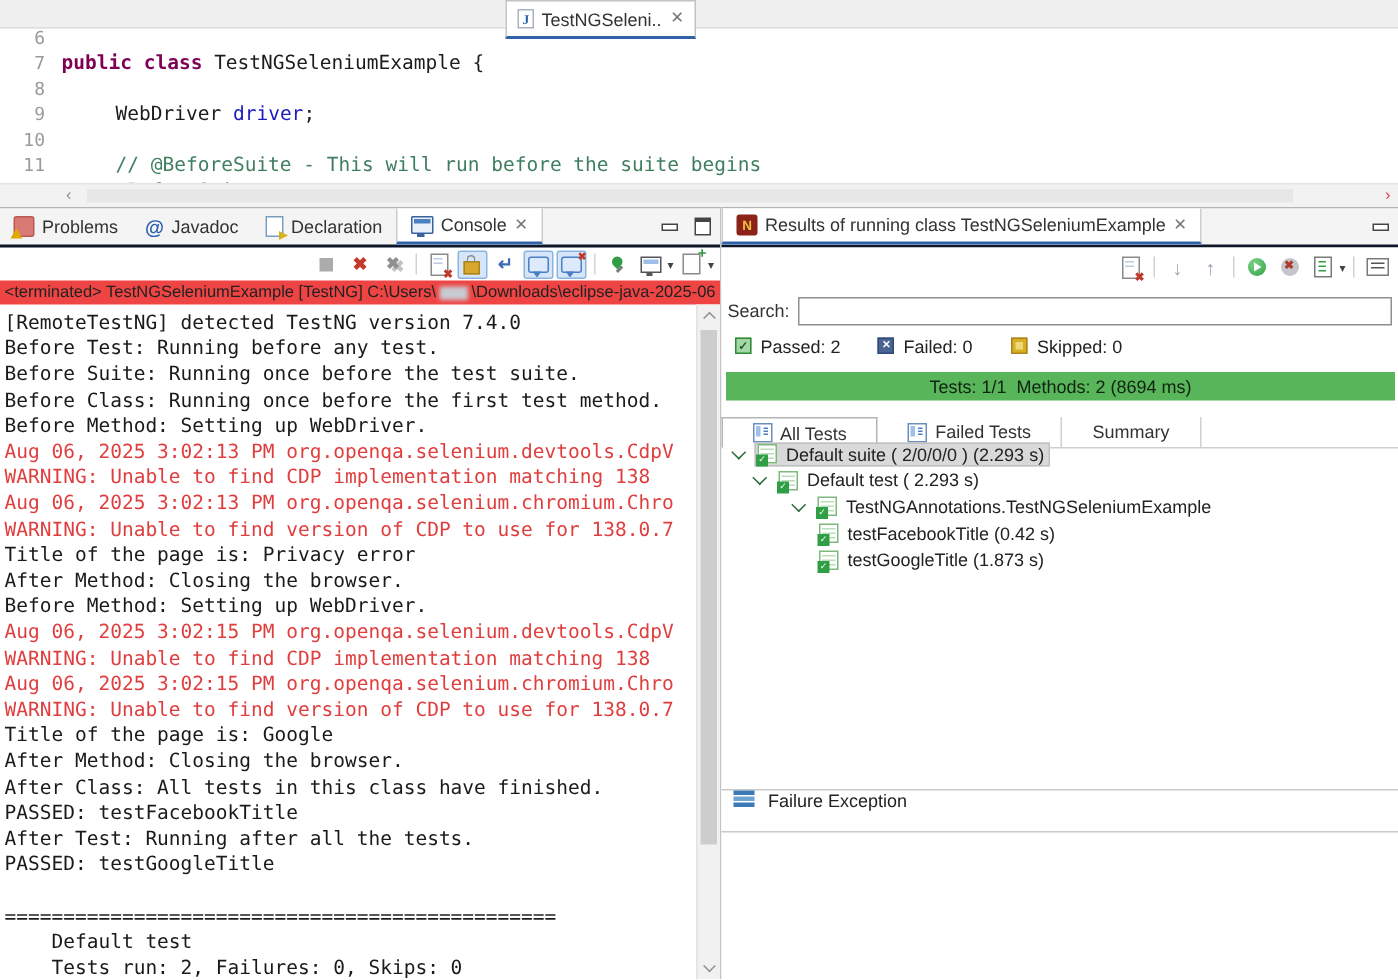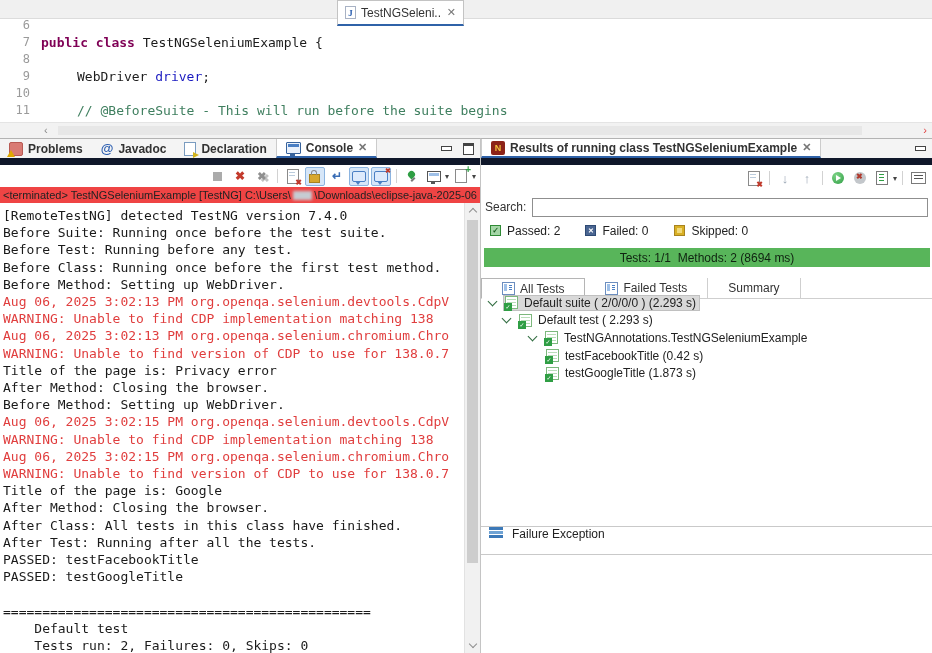--- a/index.html
+++ b/index.html
@@ -43,7 +43,7 @@
   #results-panel{left:481px;width:451px;}
 
   .ptabs{height:26px;background:#f4f4f4;display:flex;align-items:stretch;font-size:12px;color:#333;
-         position:relative;border-bottom:7px solid #0f172a;box-sizing:border-box;font-weight:bold;}
+         position:relative;border-bottom:2px solid #0f172a;box-sizing:border-box;}
   .ptab{display:flex;align-items:center;gap:5px;padding:0 9px;box-sizing:border-box;white-space:nowrap;}
   .ptab.active{background:#fff;border-left:1px solid #ccc;border-right:1px solid #ccc;border-bottom:2px solid #2f62a8;}
   .winbtns{position:absolute;right:6px;top:0;height:100%;display:flex;align-items:center;gap:11px;}

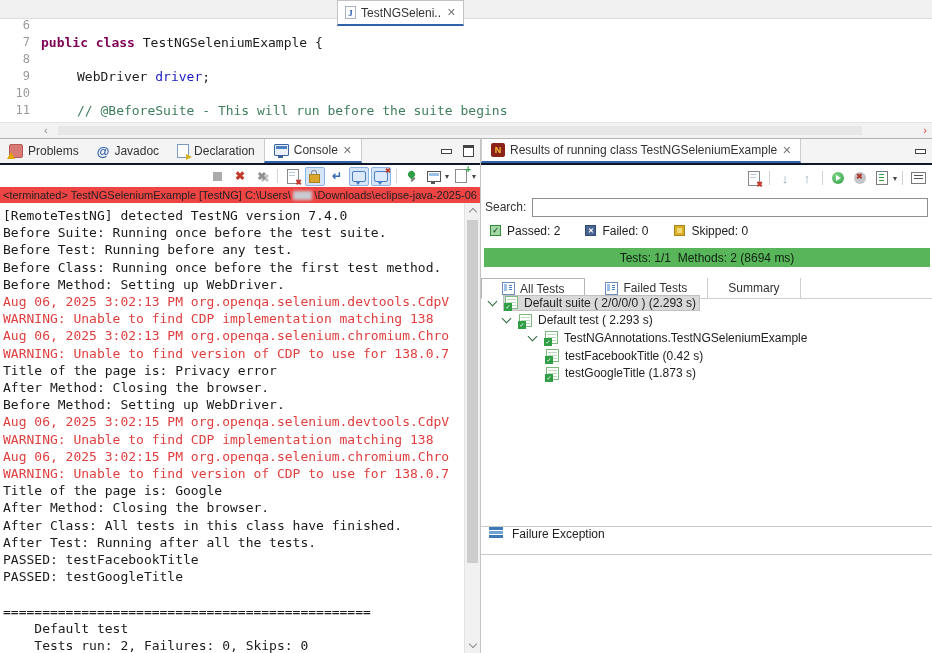--- a/index.html
+++ b/index.html
@@ -279,8 +279,8 @@
 
     <div class="conout" id="console-output">
         <div class="conline k">[RemoteTestNG] detected TestNG version 7.4.0</div>
+        <div class="conline k">Before Test: Running before any test.</div>
         <div class="conline k">Before Suite: Running once before the test suite.</div>
-        <div class="conline k">Before Test: Running before any test.</div>
         <div class="conline k">Before Class: Running once before the first test method.</div>
         <div class="conline k">Before Method: Setting up WebDriver.</div>
         <div class="conline r">Aug 06, 2025 3:02:13 PM org.openqa.selenium.devtools.CdpV</div>

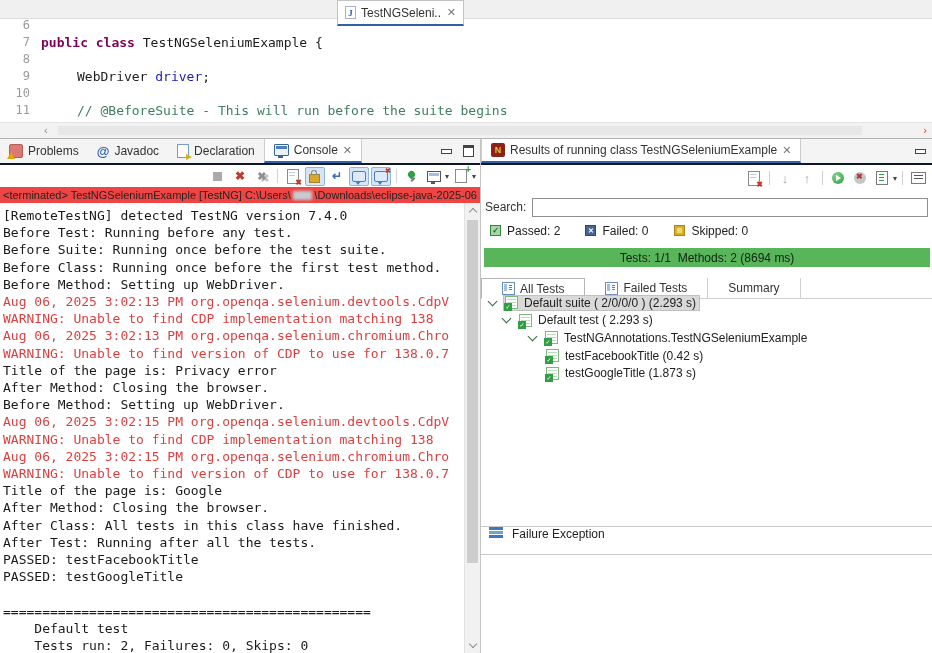--- a/index.html
+++ b/index.html
@@ -297,8 +297,8 @@
         <div class="conline k">Title of the page is: Google</div>
         <div class="conline k">After Method: Closing the browser.</div>
         <div class="conline k">After Class: All tests in this class have finished.</div>
+        <div class="conline k">PASSED: testFacebookTitle</div>
         <div class="conline k">After Test: Running after all the tests.</div>
-        <div class="conline k">PASSED: testFacebookTitle</div>
         <div class="conline k">PASSED: testGoogleTitle</div>
         <div class="conline k"> </div>
         <div class="conline k">===============================================</div>

